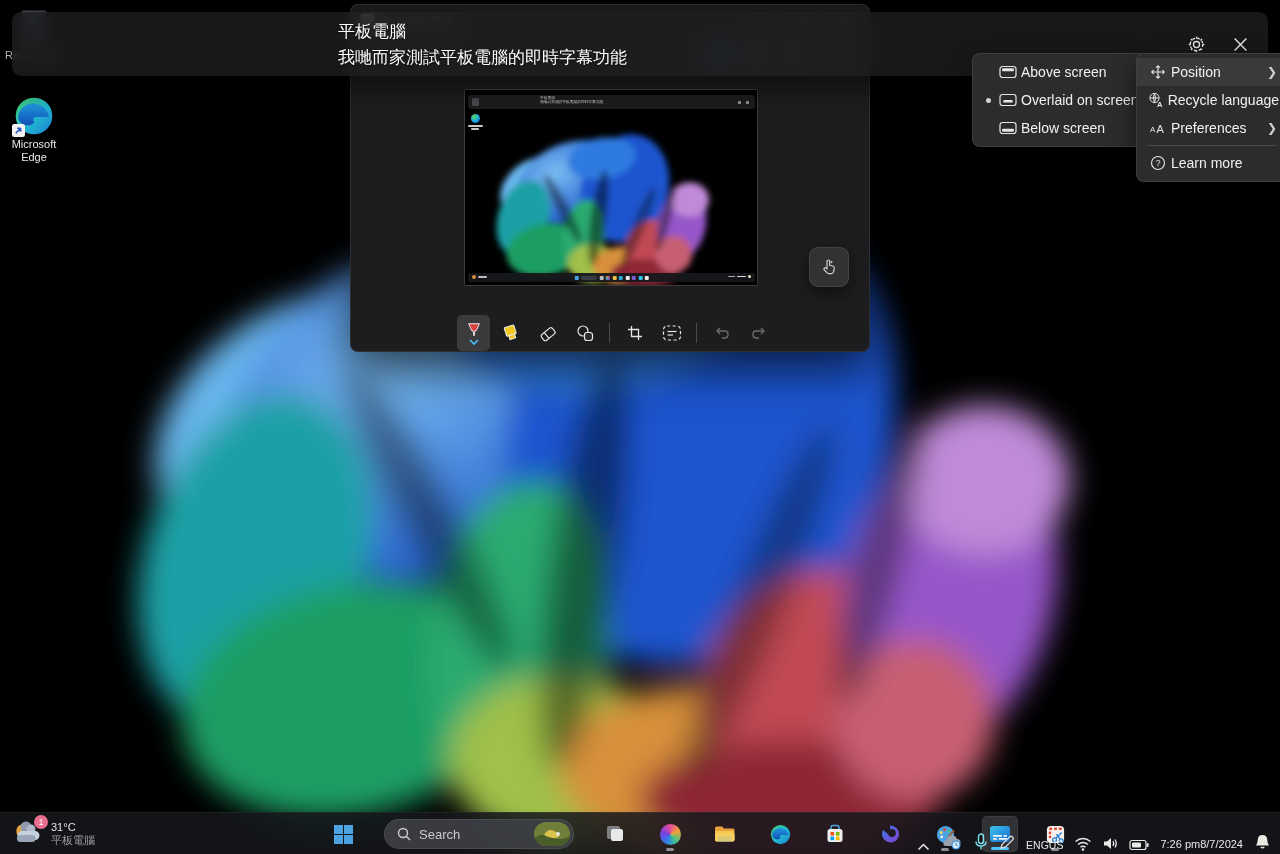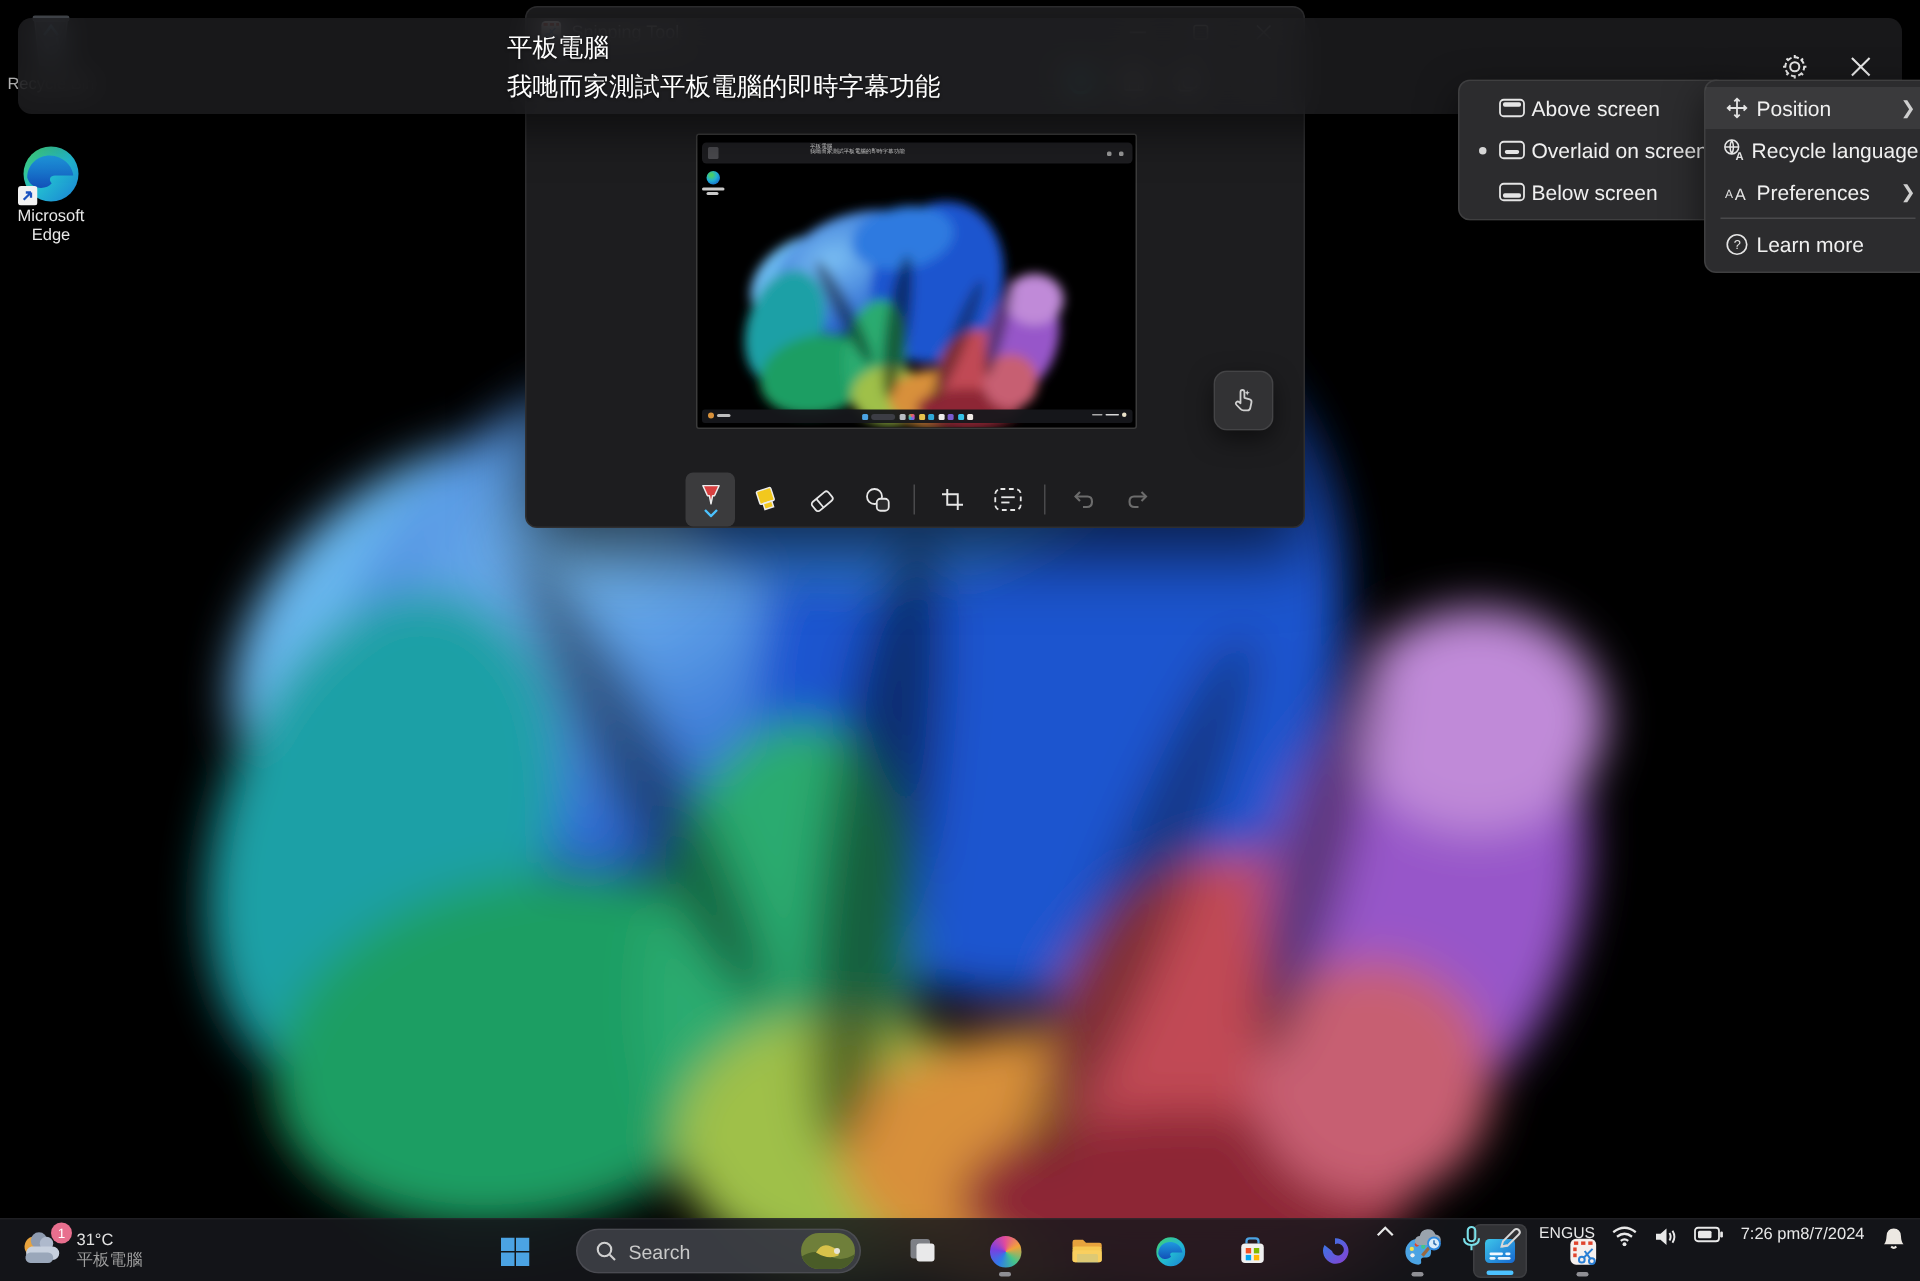--- a/index.html
+++ b/index.html
@@ -101,7 +101,7 @@
   #search-pill .stext { color:#c9c9c9; font-size:13px; flex:1; }
   .pill-img { width:36px; height:24px; border-radius:12px; overflow:hidden; }
   #tray { right:4px; top:3px; height:36px; display:flex; align-items:center; color:#e8e8e8; }
-  .tray-btn { height:34px; display:flex; align-items:flex-start; justify-content:center;
+  .tray-btn { height:34px; display:flex; align-items:flex-end; justify-content:center;
     padding:0 5px; border-radius:5px; }
   .lang { font-size:10.5px; line-height:11px; text-align:center; padding:0 6px; }
   .clock { font-size:11px; line-height:13px; text-align:right; padding:0 6px; }

